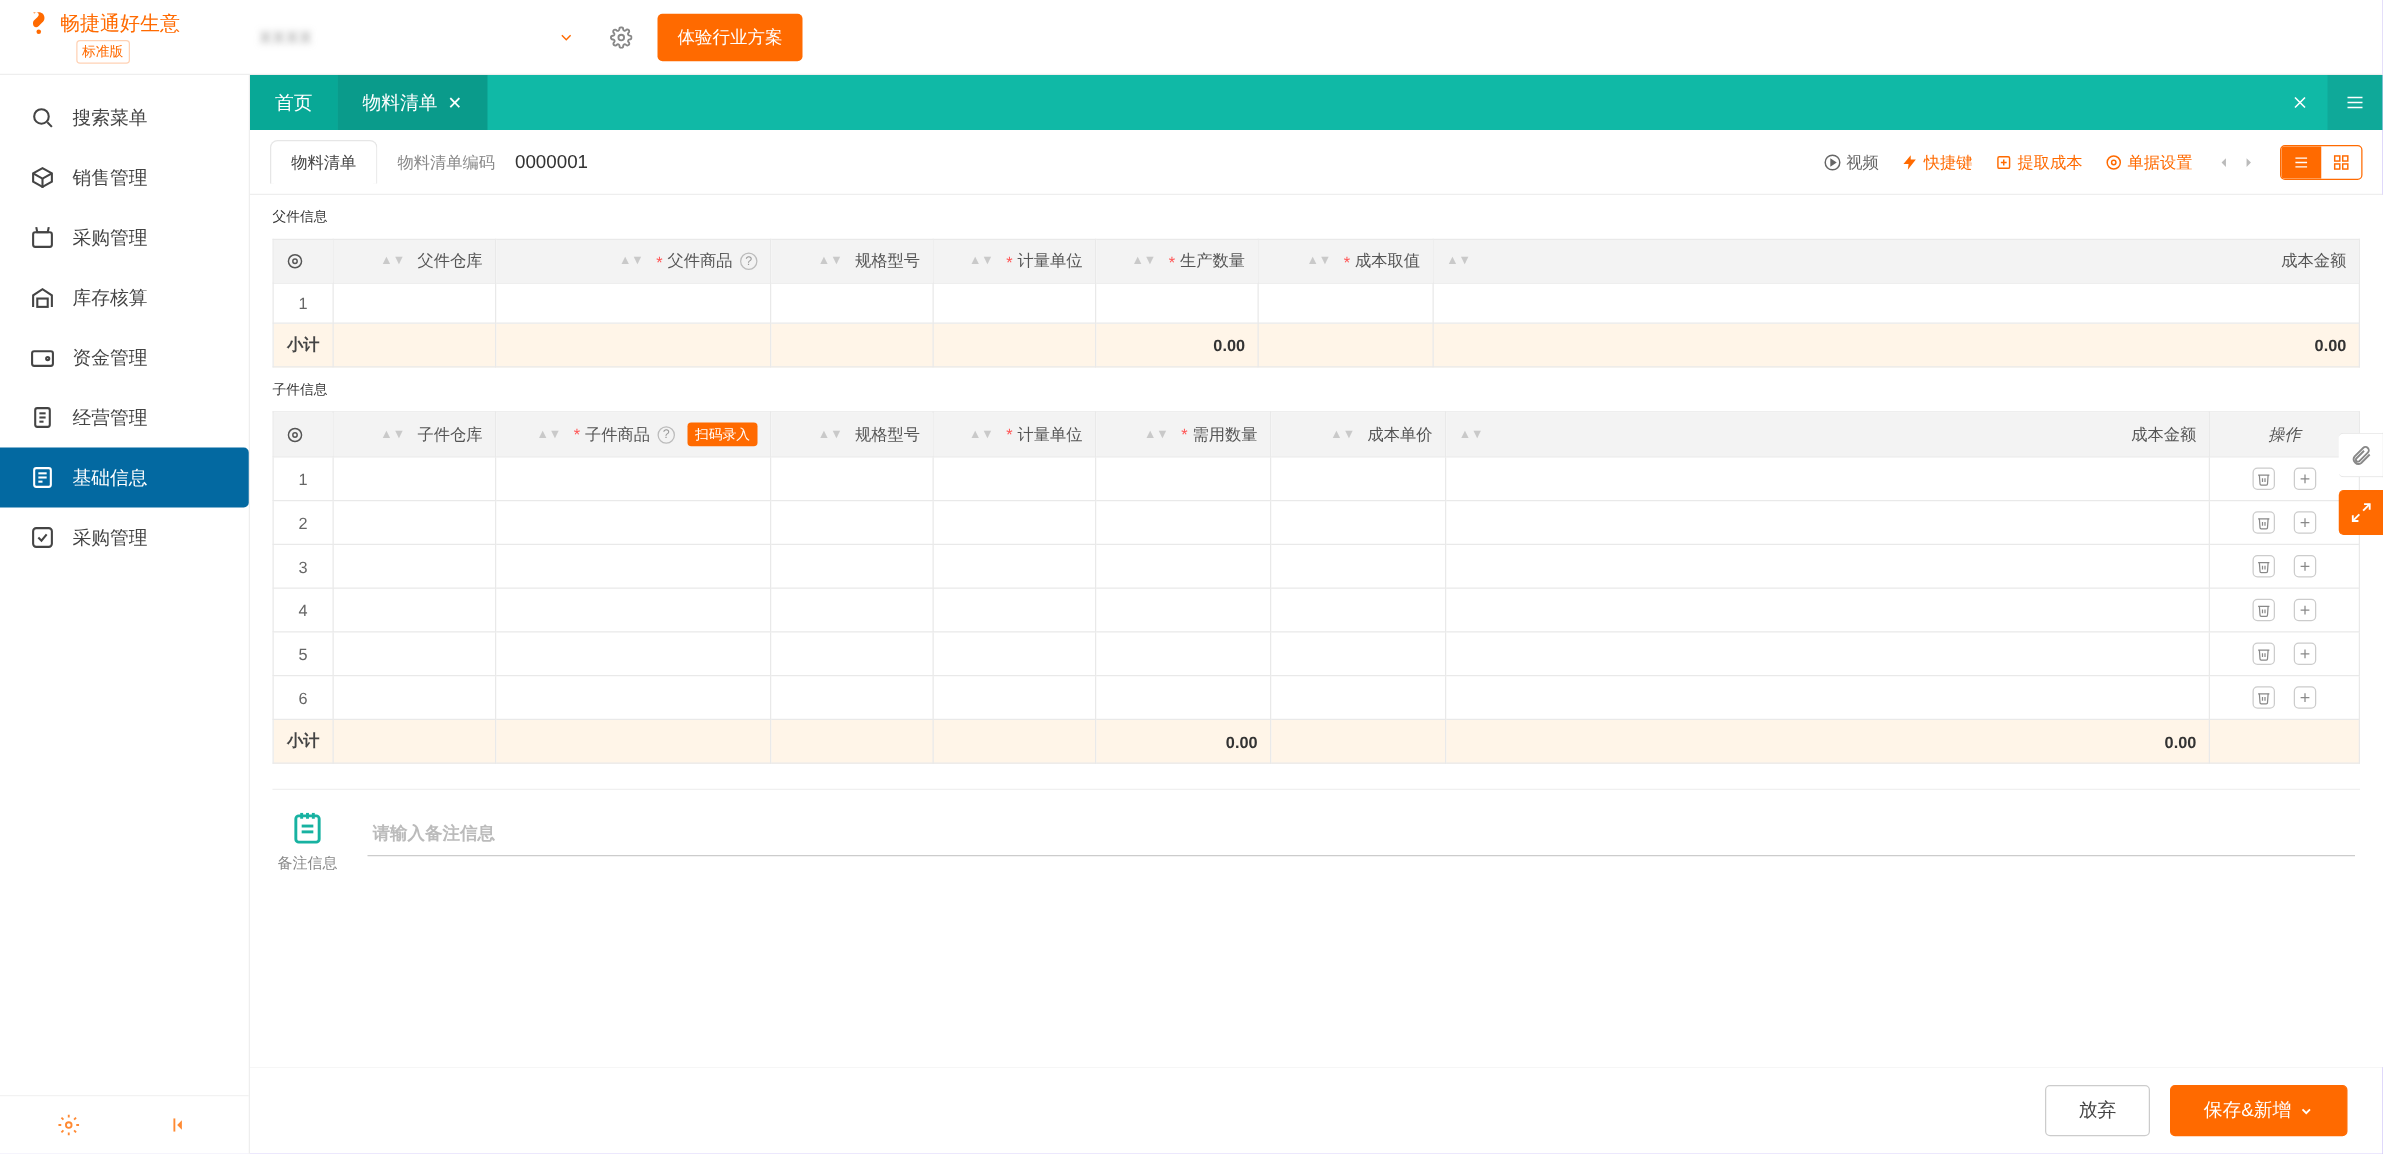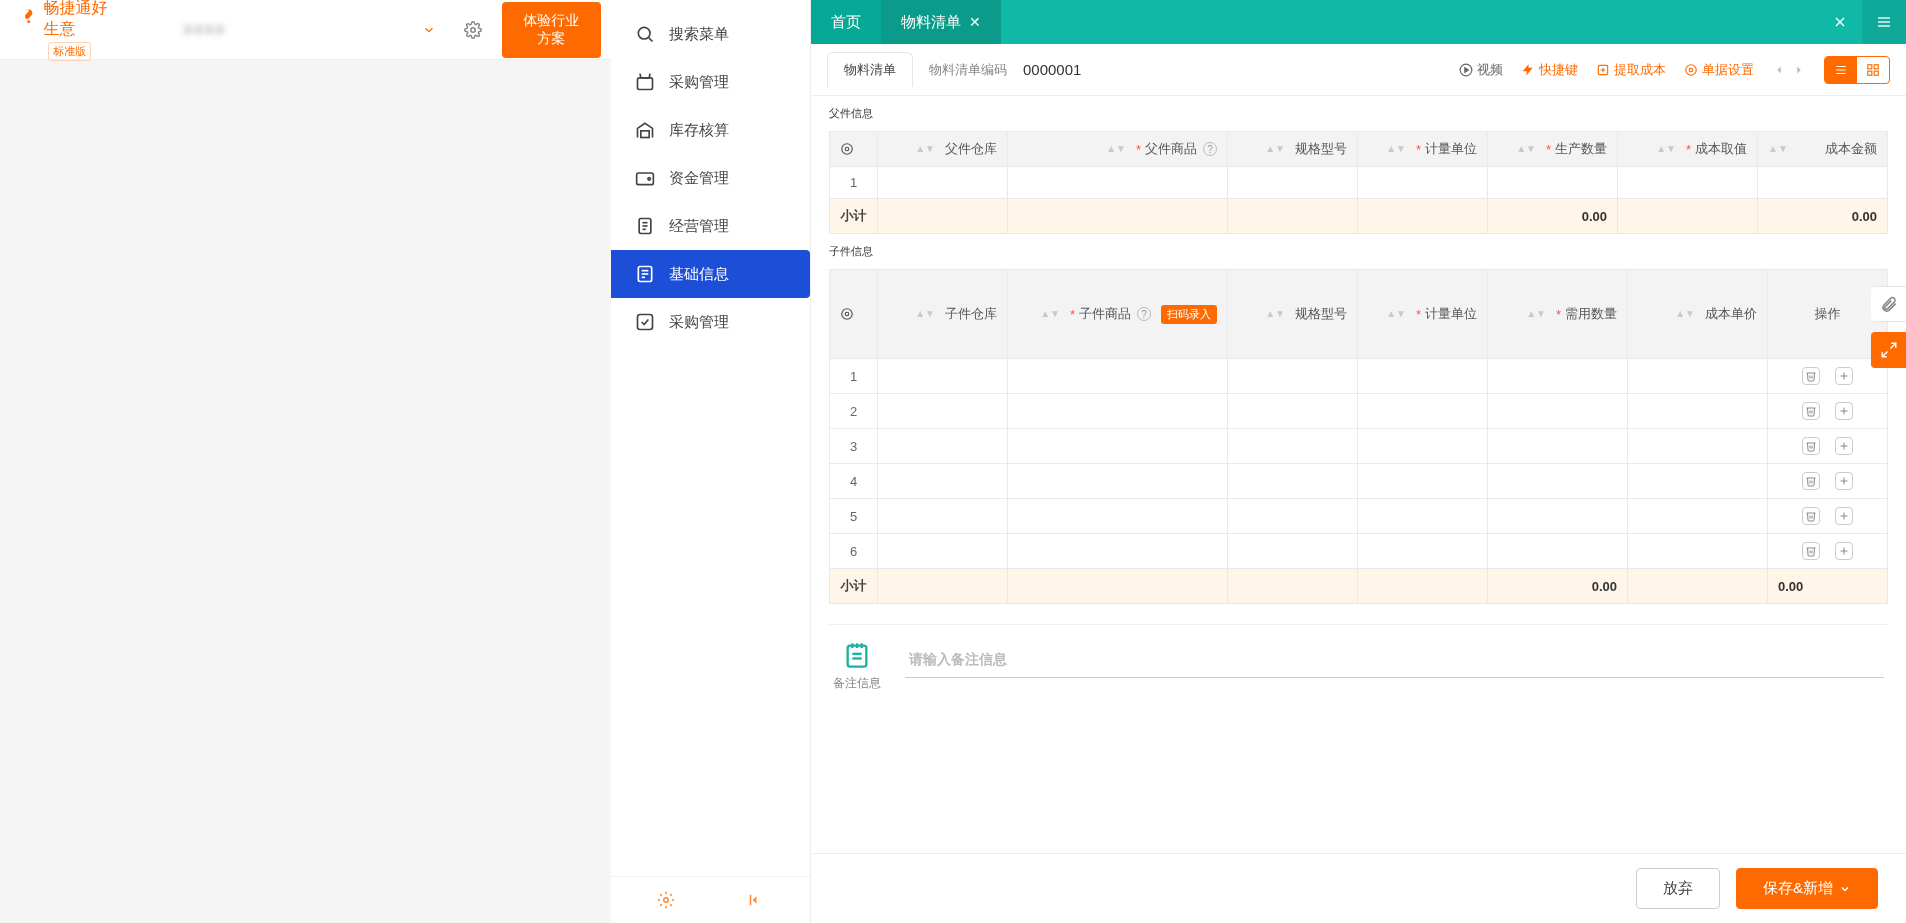--- a/index.html
+++ b/index.html
@@ -4,7 +4,7 @@
 <style>
   * { margin: 0; padding: 0; box-sizing: border-box; }
   body { font-family: "Microsoft YaHei", Arial, sans-serif; font-size: 13px; color: #333; background: #f5f5f5; overflow: hidden; }
-  .app { display: flex; flex-direction: row; height: 923px; width: 1906px; }
+  .app { display: flex; flex-direction: column; height: 923px; width: 1906px; }
   
   
   .header { display: flex; align-items: center; height: 60px; background: #fff; padding: 0 10px; border-bottom: 1px solid #eee; }

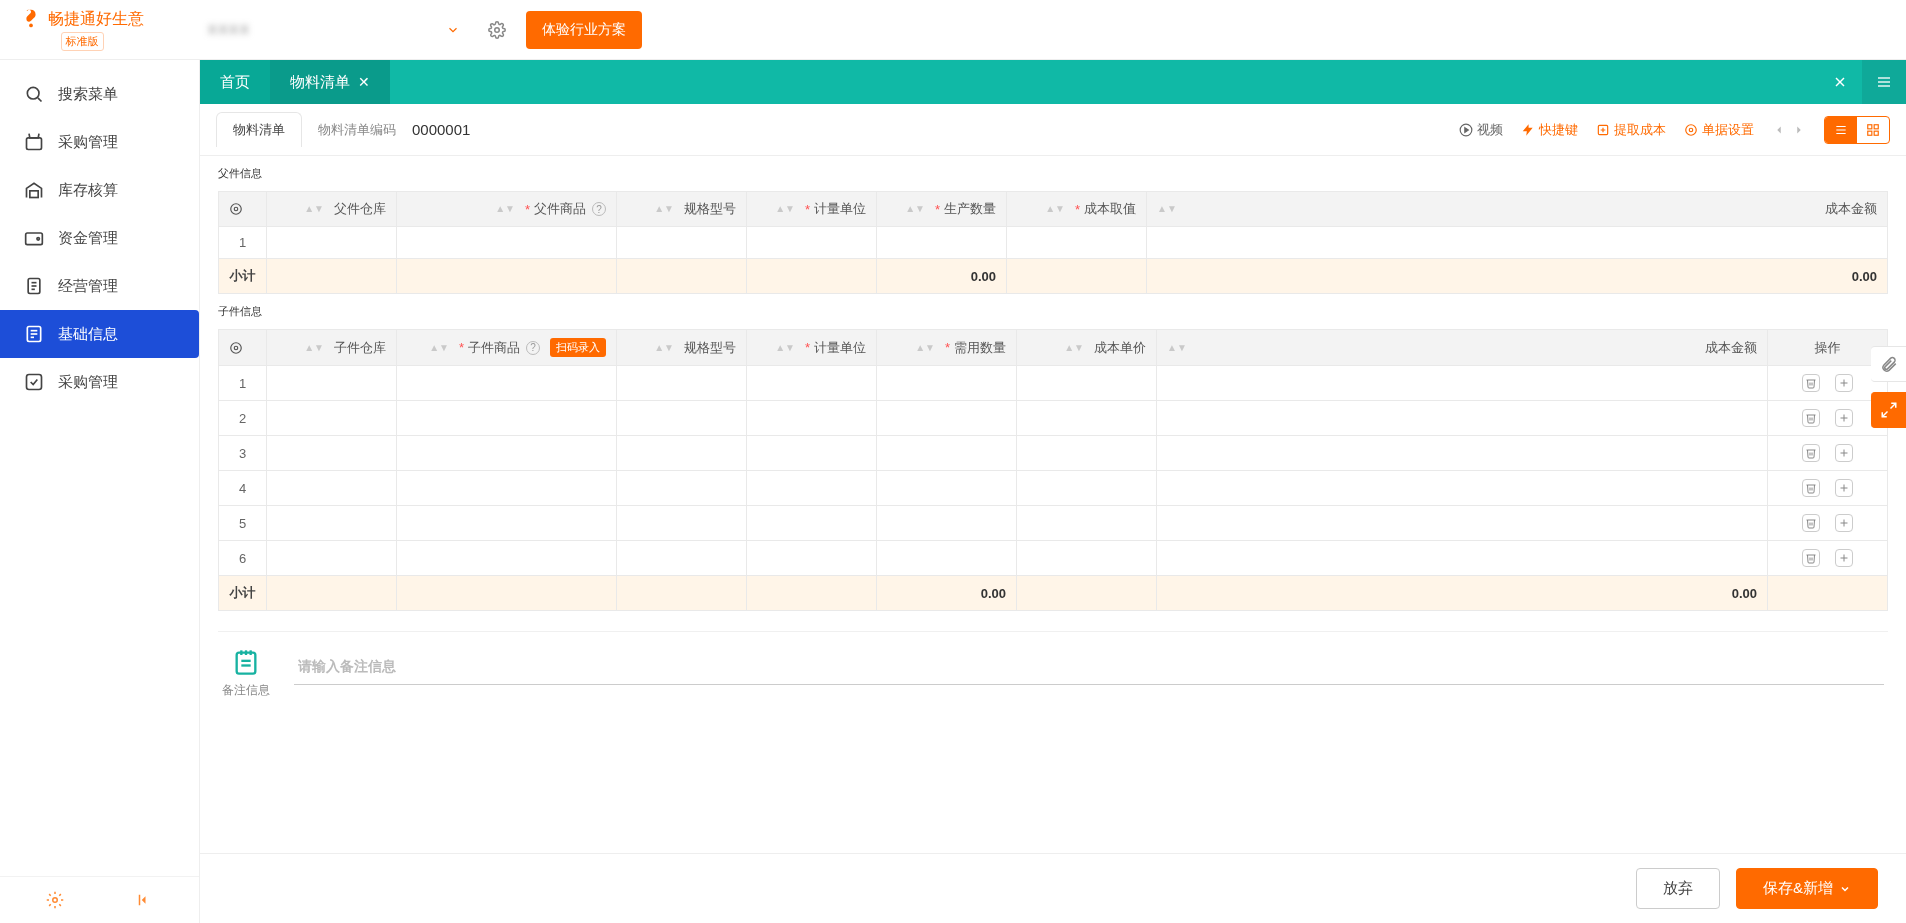--- a/index.html
+++ b/index.html
@@ -153,6 +153,16 @@
           <div class="side-item">
             <span class="side-icon">
               <svg width="20" height="20" viewBox="0 0 24 24" fill="none" stroke="currentColor" stroke-width="2">
+                <path d="M21 16V8l-9-5-9 5v8l9 5 9-5z"></path>
+                <path d="M3 8l9 5 9-5"></path>
+                <line x1="12" y1="22" x2="12" y2="13"></line>
+              </svg>
+            </span>
+            <span>销售管理</span>
+          </div>
+          <div class="side-item">
+            <span class="side-icon">
+              <svg width="20" height="20" viewBox="0 0 24 24" fill="none" stroke="currentColor" stroke-width="2">
                 <path d="M6 2l1 5h10l1-5"></path>
                 <rect x="3" y="7" width="18" height="14" rx="2"></rect>
               </svg>

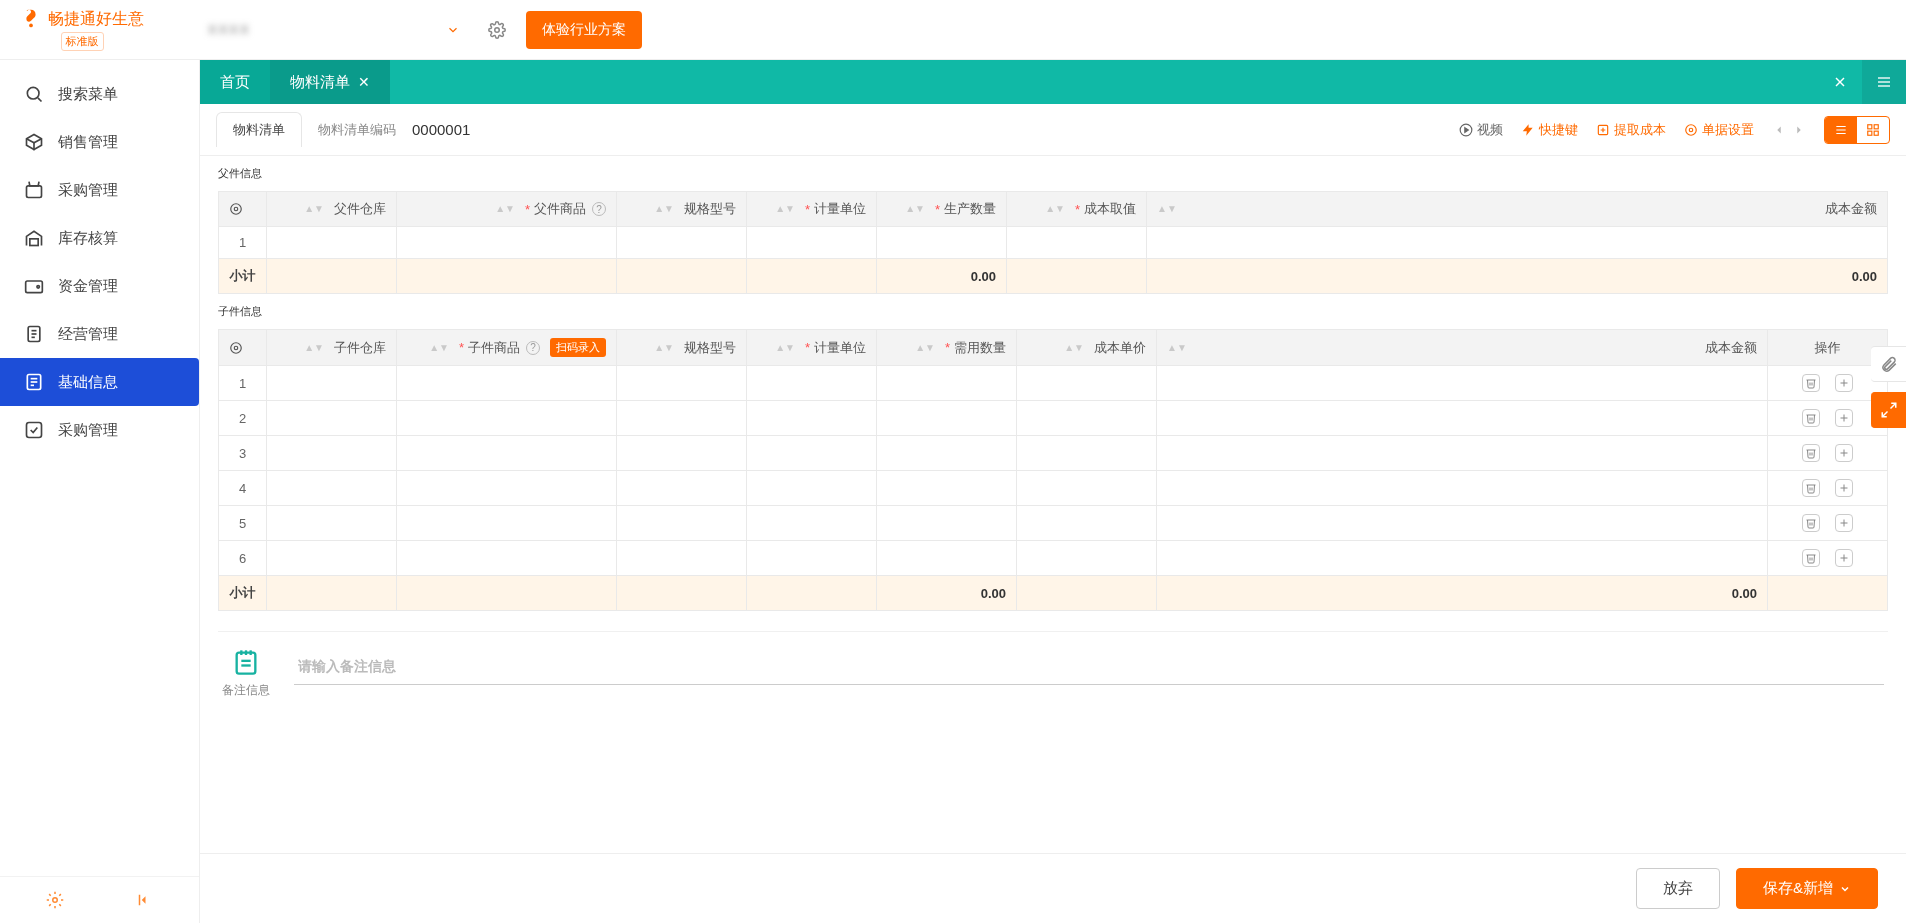--- a/index.html
+++ b/index.html
@@ -77,7 +77,7 @@
   tr.subtotal td.row-idx { color: #444; }
   .scan-tag { background: #ff6a00; color: #fff; font-size: 11px; border-radius: 3px; padding: 2px 6px; margin-left: 6px; }
   .info-ic { display: inline-flex; width: 14px; height: 14px; border: 1px solid #bbb; border-radius: 50%; align-items: center; justify-content: center; font-size: 10px; color: #999; margin-left: 2px; }
-  .ops-cell { text-align: center !important; }
+  .ops-cell { text-align: center !important; font-style: italic; }
   .op-ic { display: inline-flex; width: 18px; height: 18px; align-items: center; justify-content: center; color: #888; margin: 0 6px; cursor: pointer; border: 1px solid #ccc; border-radius: 4px; font-size: 12px; }
 
   

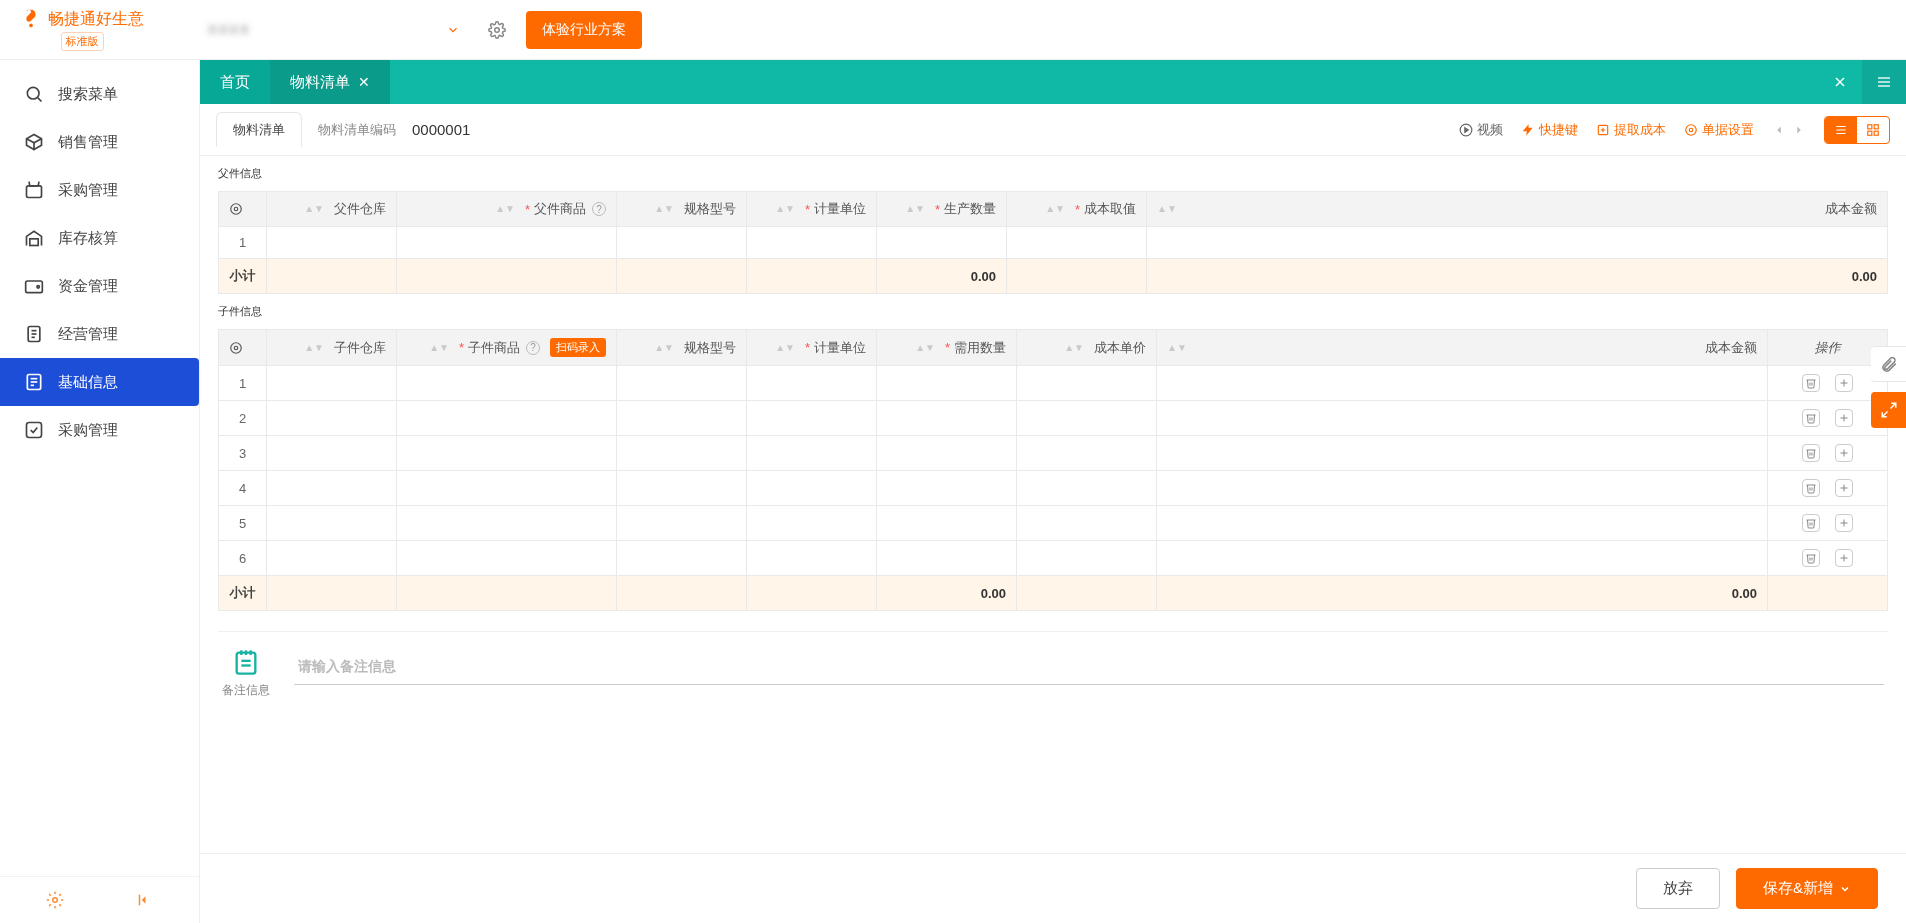--- a/index.html
+++ b/index.html
@@ -31,7 +31,7 @@
   .sidebar { width: 200px; background: #fff; display: flex; flex-direction: column; border-right: 1px solid #eee; }
   .side-items { flex: 1; padding-top: 10px; }
   .side-item { display: flex; align-items: center; gap: 14px; padding: 14px 24px; color: #444; cursor: pointer; font-size: 15px; }
-  .side-item.active { background: #1d4ed8; color: #fff; border-radius: 0 4px 4px 0; text-align: center; }
+  .side-item.active { background: #0369a1; color: #fff; border-radius: 0 4px 4px 0; text-align: center; }
   .side-icon { width: 20px; height: 20px; display: inline-flex; align-items: center; justify-content: center; }
   .side-foot { display: flex; justify-content: space-around; padding: 14px 10px; border-top: 1px solid #f2f2f2; color: #ff8a33; }
   .side-foot span { cursor: pointer; }

